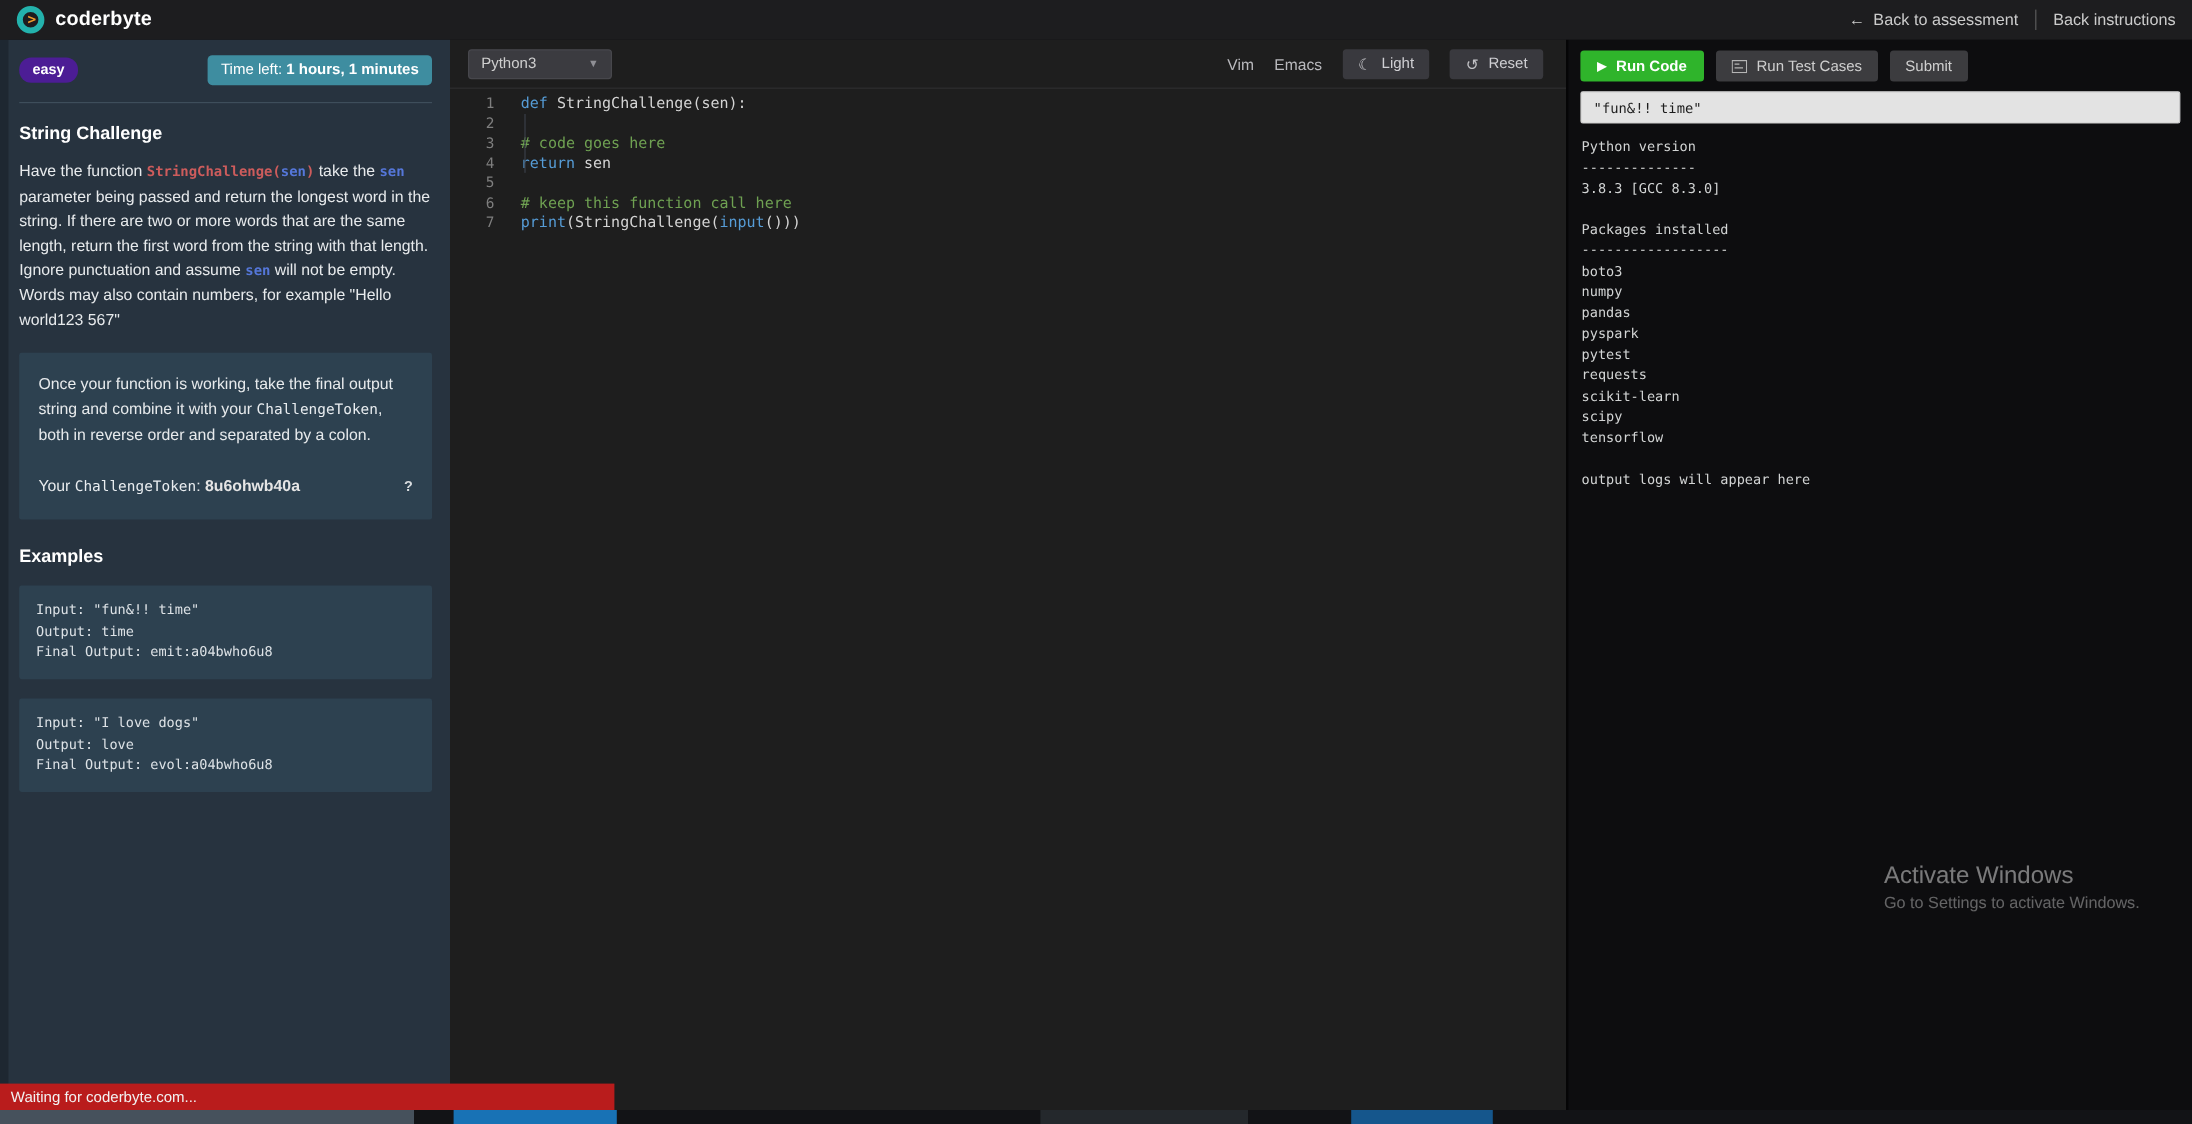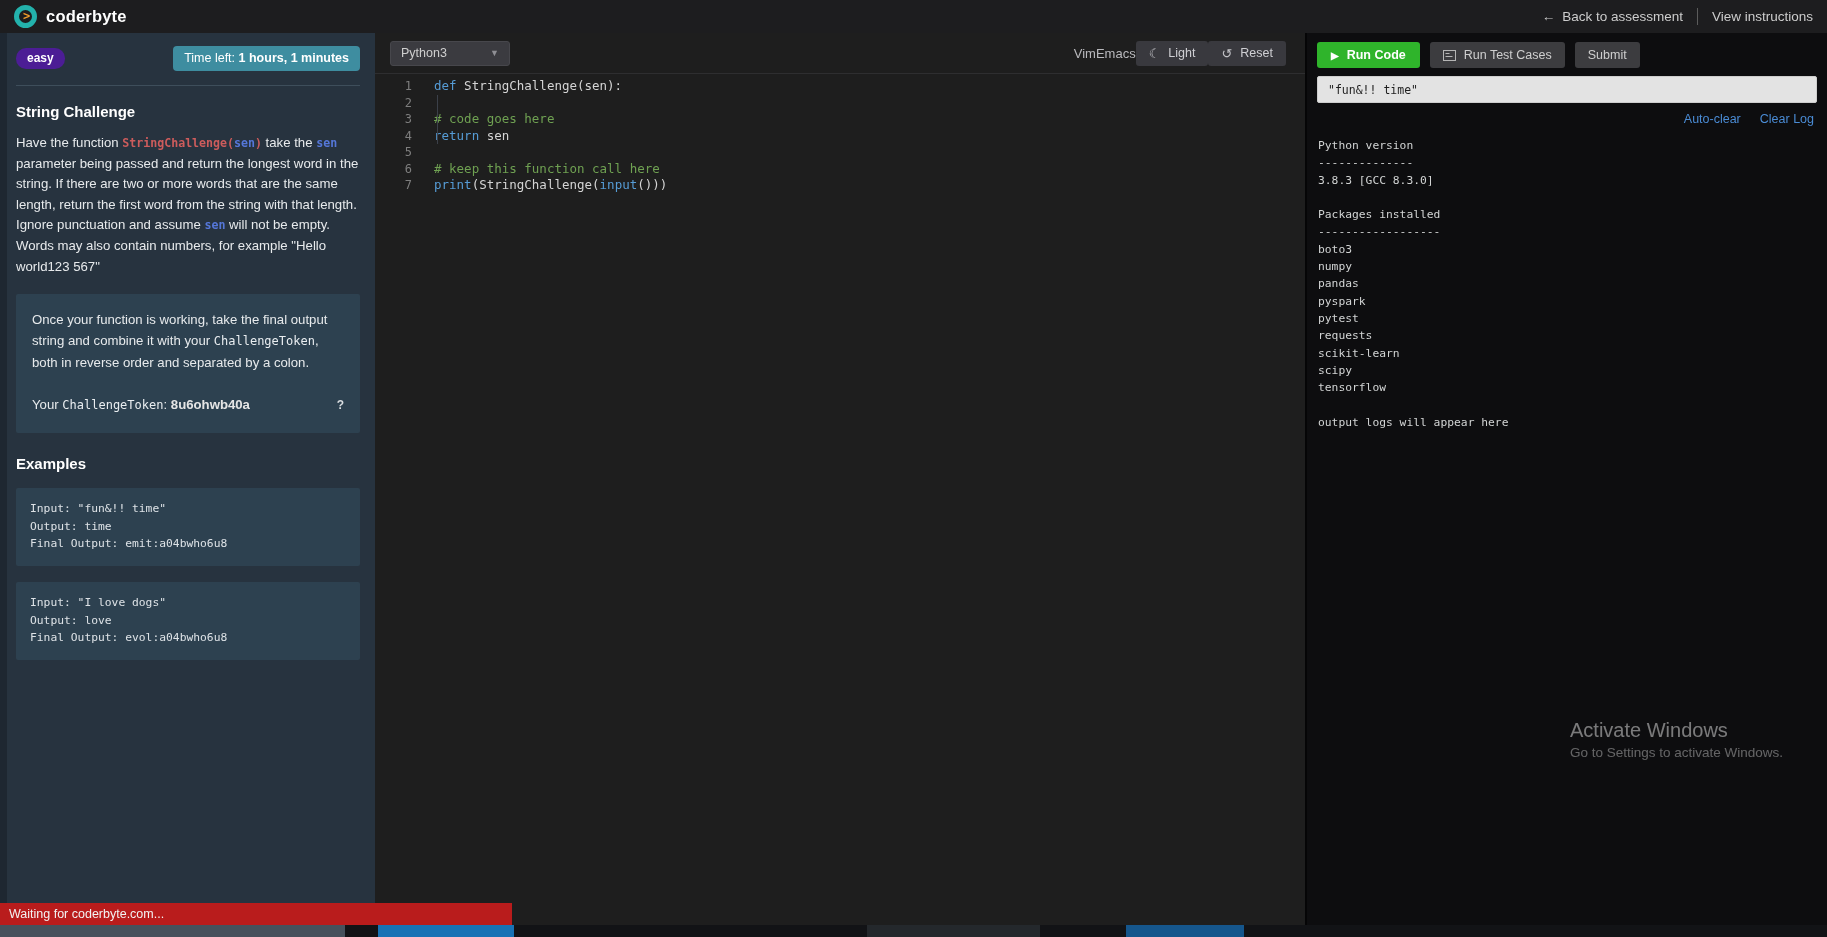--- a/index.html
+++ b/index.html
@@ -112,7 +112,7 @@
       </span>
       <span class="divider-v"></span>
       <span class="topbar-link">
-        <span>View instructions</span>
+        <span>Back instructions</span>
       </span>
     </div>
   </header>

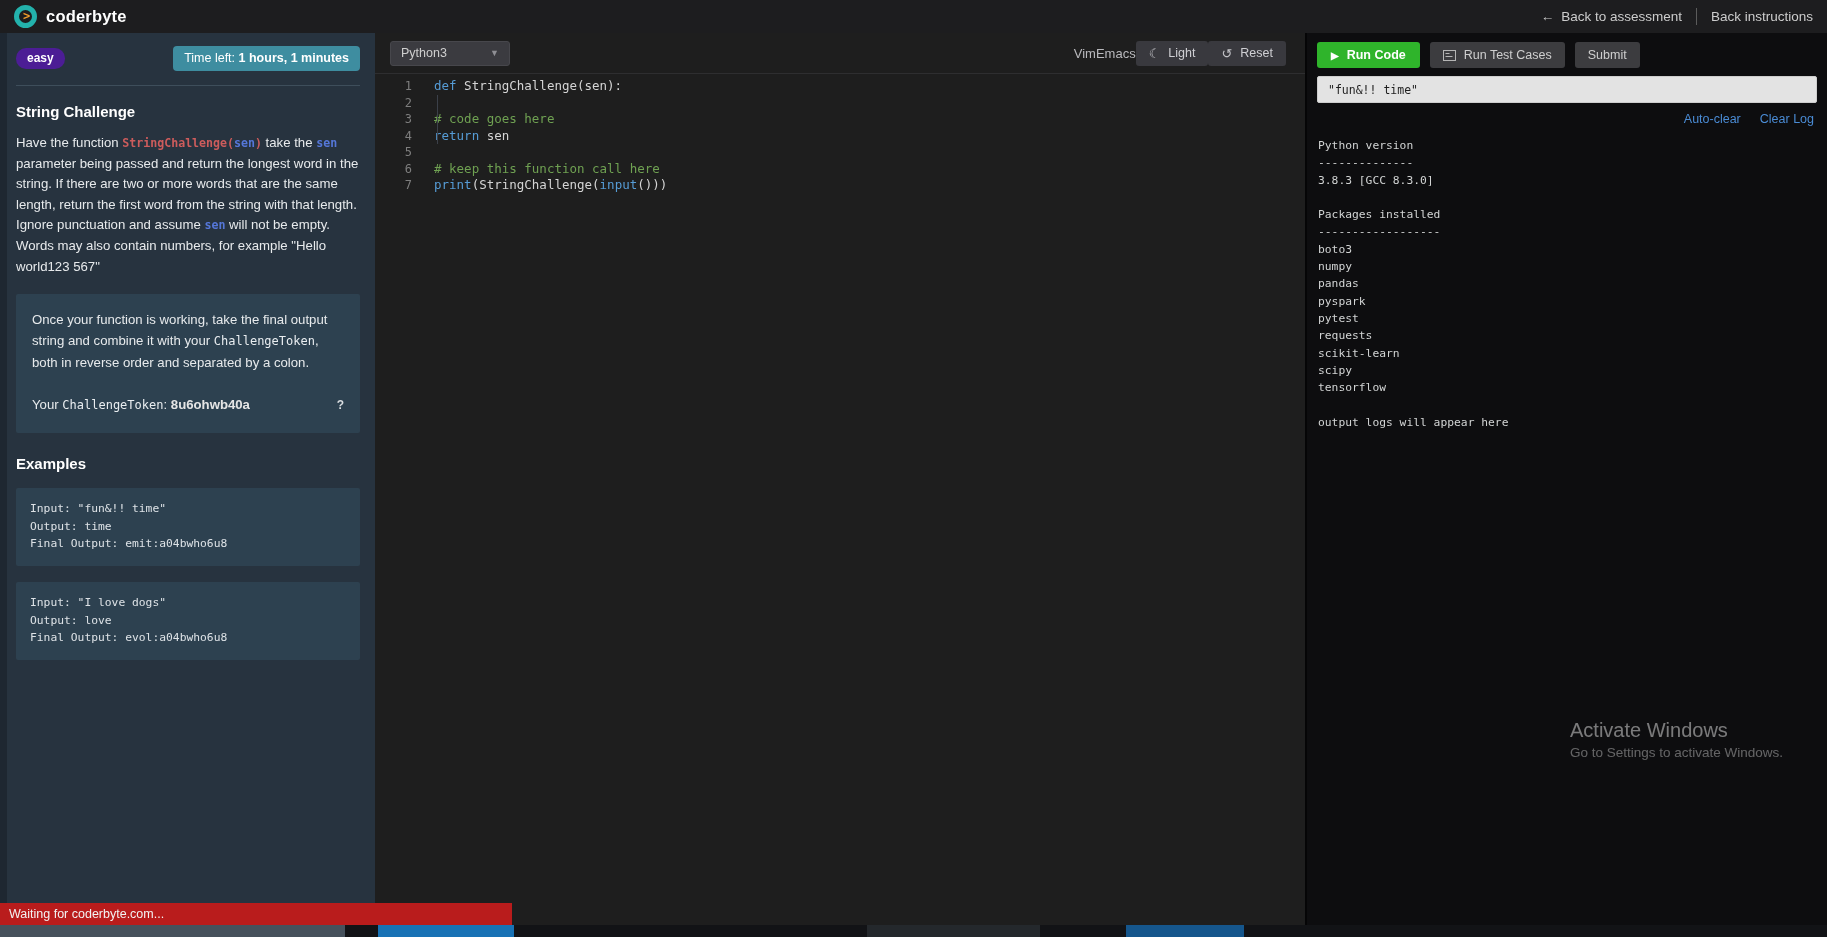--- a/index.html
+++ b/index.html
@@ -50,7 +50,7 @@
   .lang-select { width:120px; height:25px; background:#3b3b40; border:1px solid #47474c; border-radius:3px;
     color:#cfcfcf; font-size:12.5px; display:flex; align-items:center; justify-content:space-between; padding:0 10px; }
   .caret { color:#8f8f95; font-size:9px; }
-  .toolbar-right { margin-left:auto; display:flex; align-items:center; gap:0; }
+  .toolbar-right { margin-left:auto; display:flex; align-items:center; gap:17px; }
   .editor-mode { color:#b9b9bd; font-size:13px; }
   .btn-tool { background:#39393e; border-radius:3px; height:25px; display:flex; align-items:center; gap:8px;
     padding:0 13px; color:#cfcfd3; font-size:12.5px; }

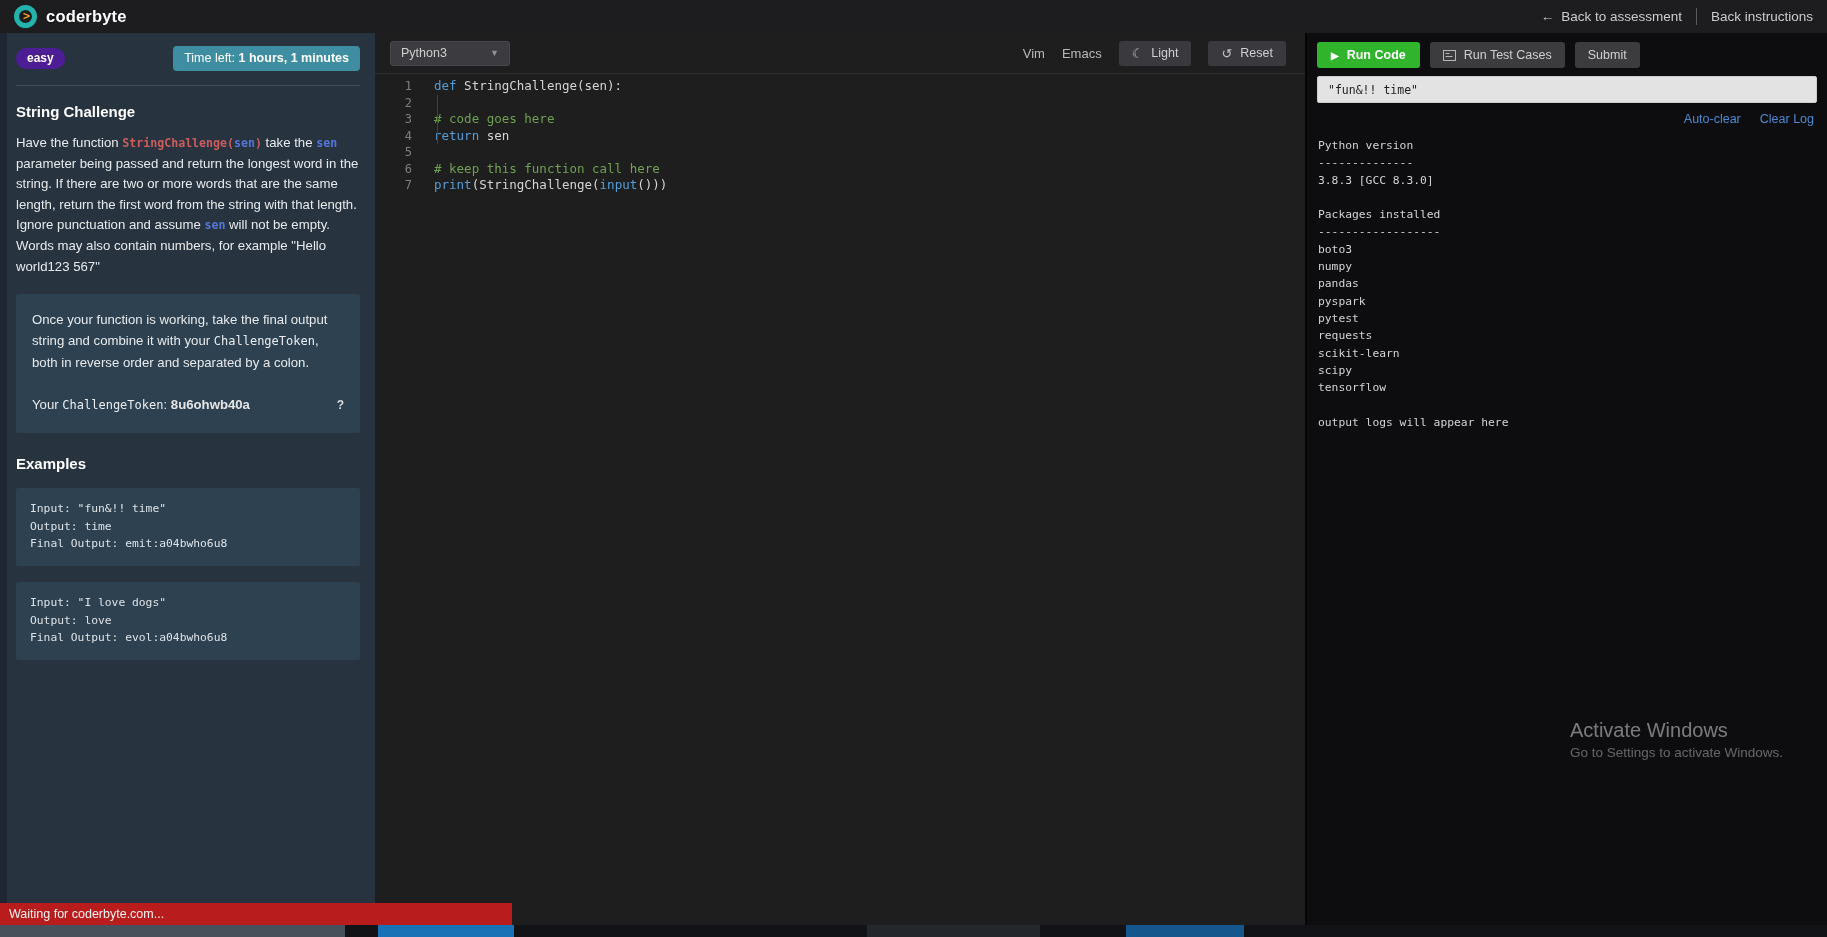--- a/index.html
+++ b/index.html
@@ -213,10 +213,6 @@
       </div>
     </div>
     <input class="runner-input" value="&quot;fun&amp;!! time&quot;" style="">
-    <div class="runner-links">
-      <span>Auto-clear</span>
-      <span>Clear Log</span>
-    </div>
     <pre class="runner-log">Python version
 --------------
 3.8.3 [GCC 8.3.0]

